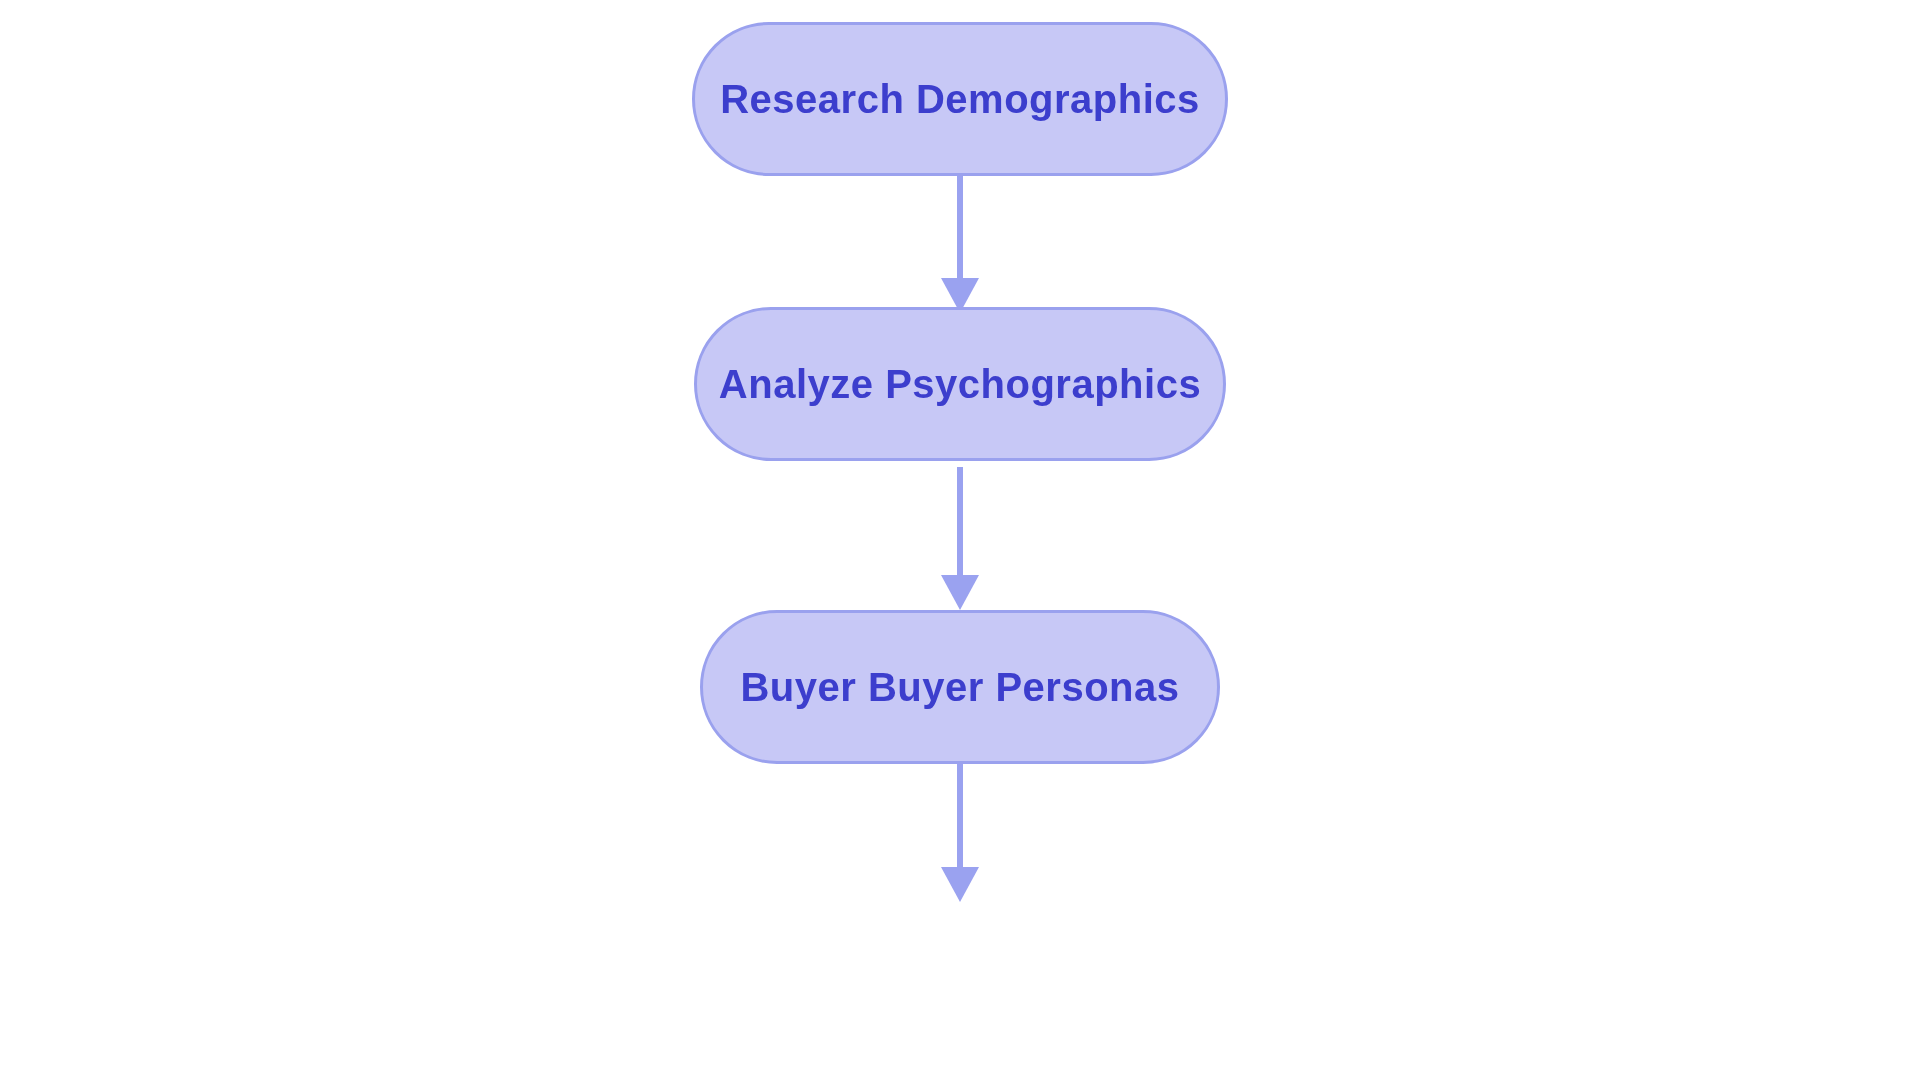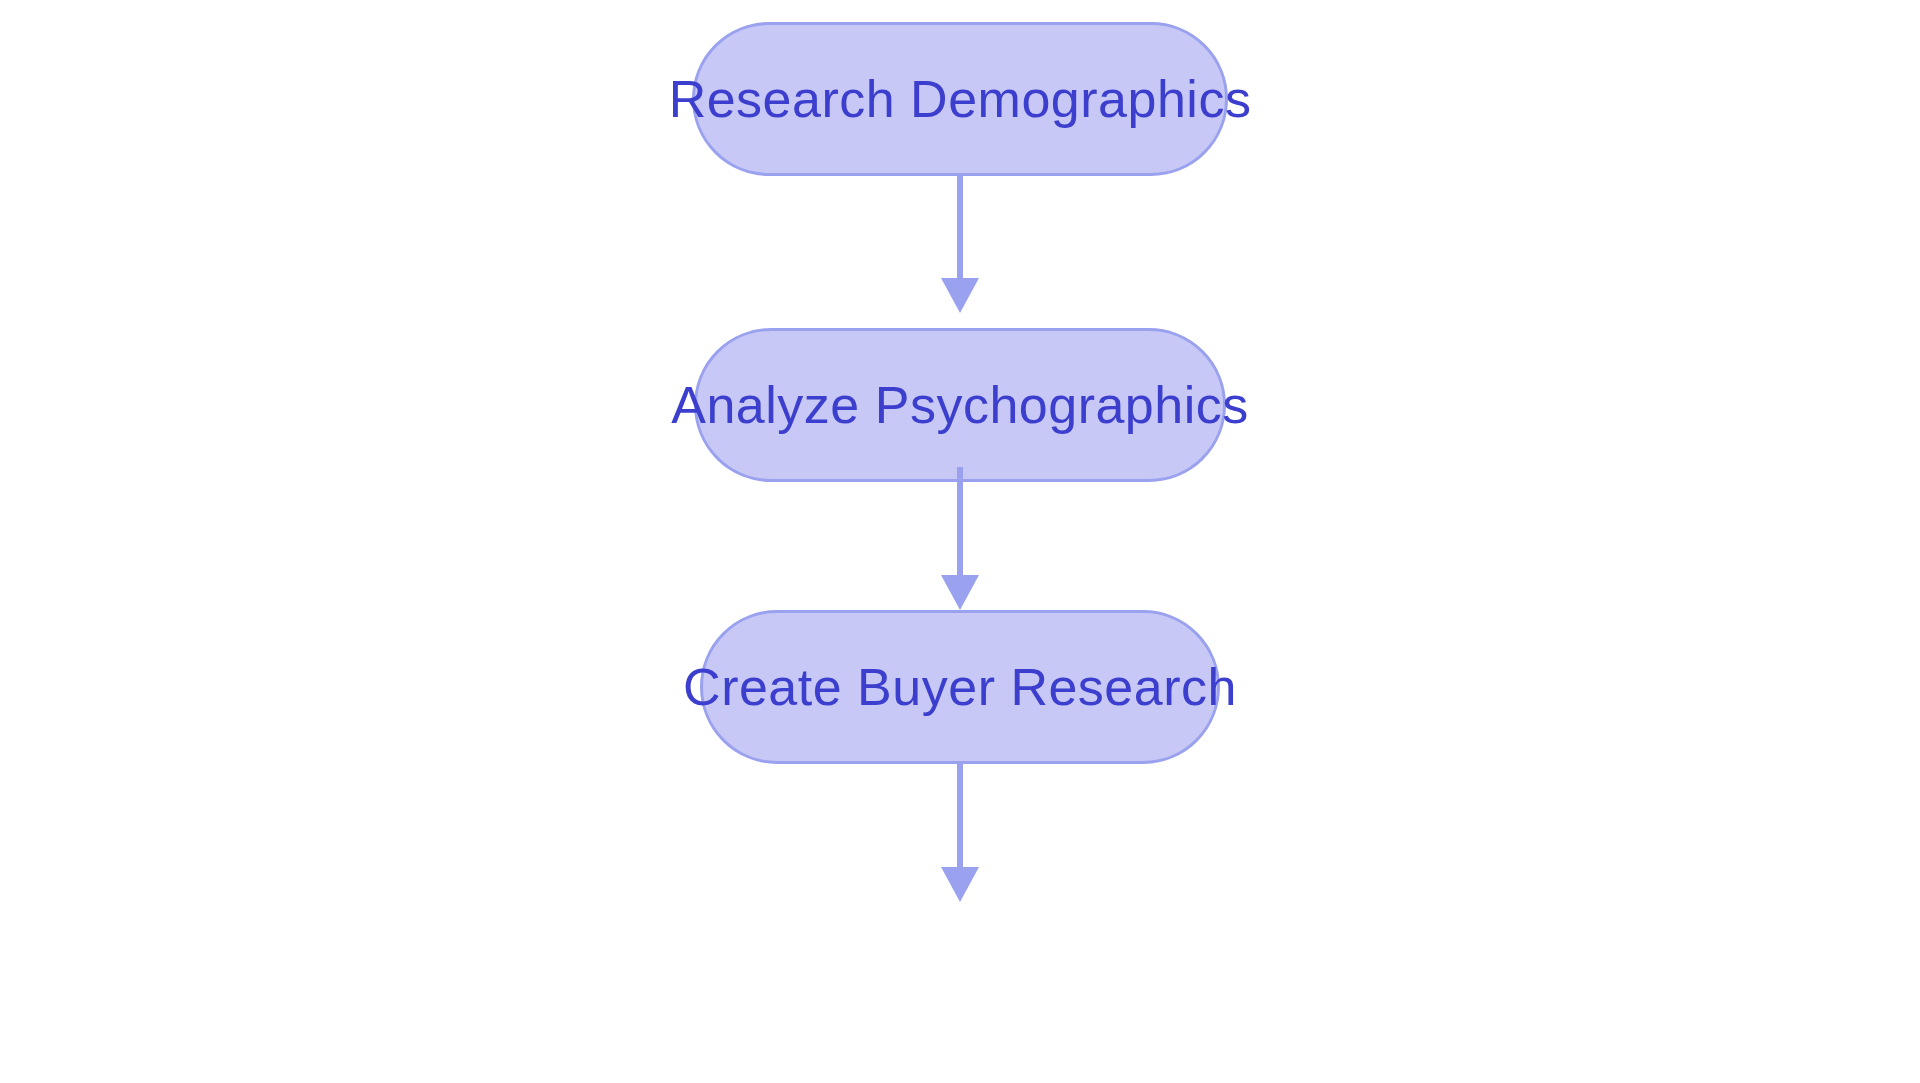--- a/index.html
+++ b/index.html
@@ -30,10 +30,11 @@
   }
   .flow-node .node-label {
     color: var(--node-text, #3c3ecd);
-    font-size: 52px;
+    font-size: 40px;
     letter-spacing: 0.5px;
     white-space: nowrap;
     text-align: right;
+    font-weight: bold;
   }
   .node-1 { top: 22px;  width: 536px; }
   .node-2 { top: 328px; width: 532px; }

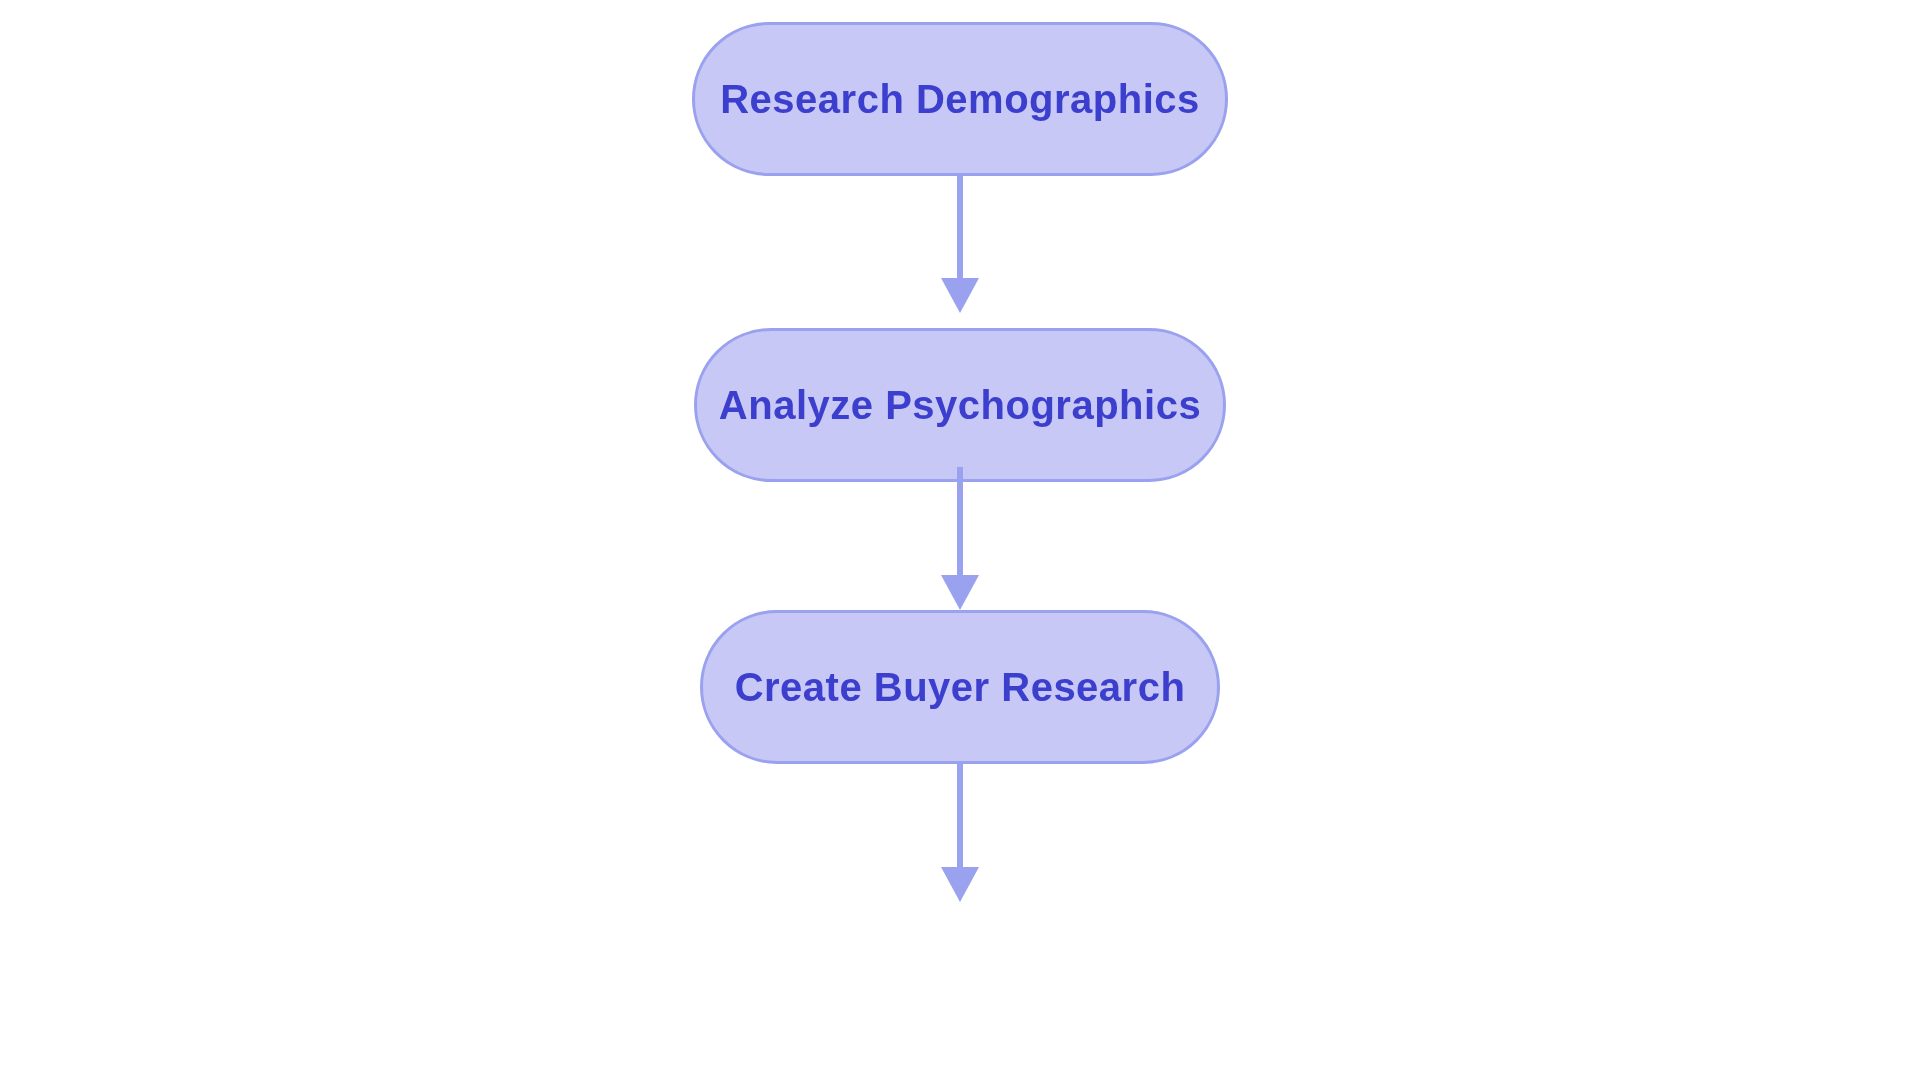--- a/index.html
+++ b/index.html
@@ -37,7 +37,7 @@
     font-weight: bold;
   }
   .node-1 { top: 22px;  width: 536px; }
-  .node-2 { top: 328px; width: 532px; }
+  .node-2 { top: 307px; width: 532px; }
   .node-3 { top: 610px; width: 520px; }
   .node-4 { top: 902px; width: 316px; height: 153px; }
 

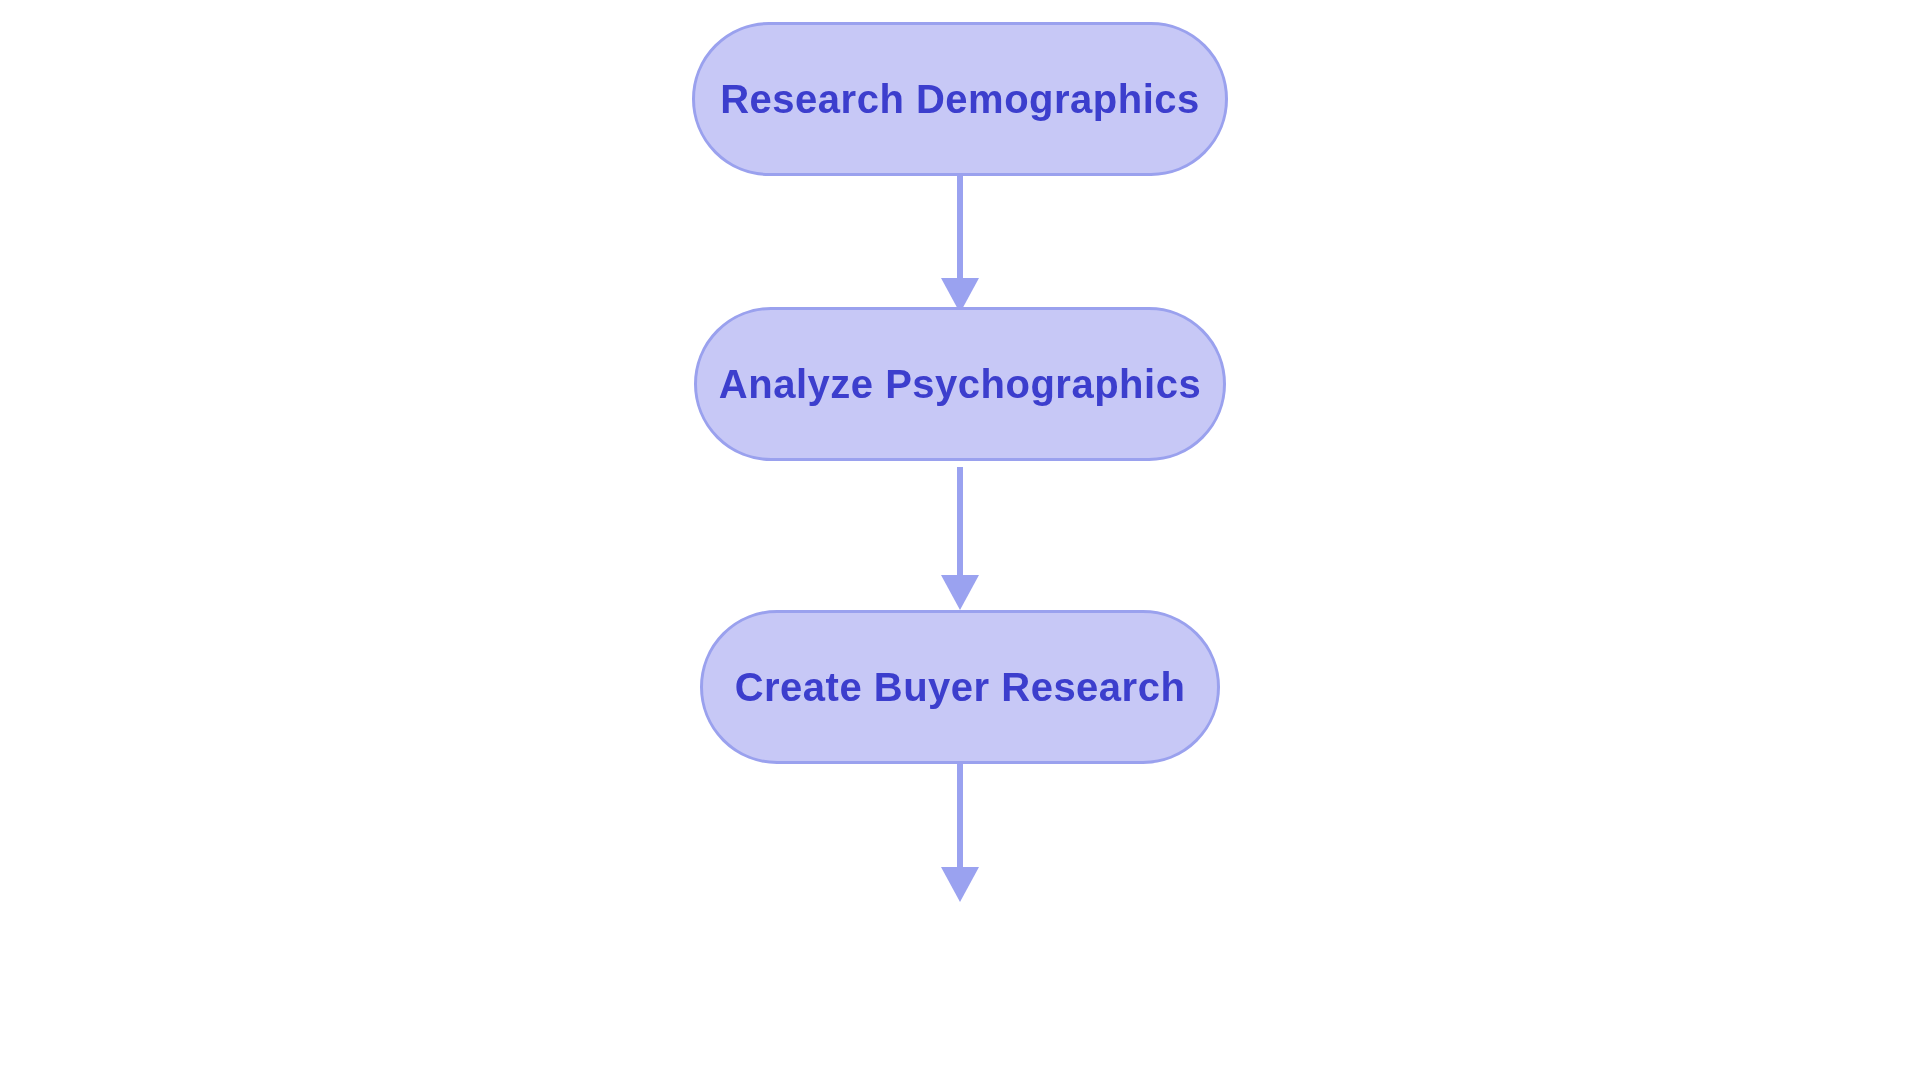--- a/index.html
+++ b/index.html
@@ -99,7 +99,7 @@
   </div>
 
   <div class="flow-node node-3">
-    <span class="node-label">Create Buyer Research</span>
+    <span class="node-label">Buyer Buyer Personas</span>
   </div>
 
   <div class="edge edge-3">

